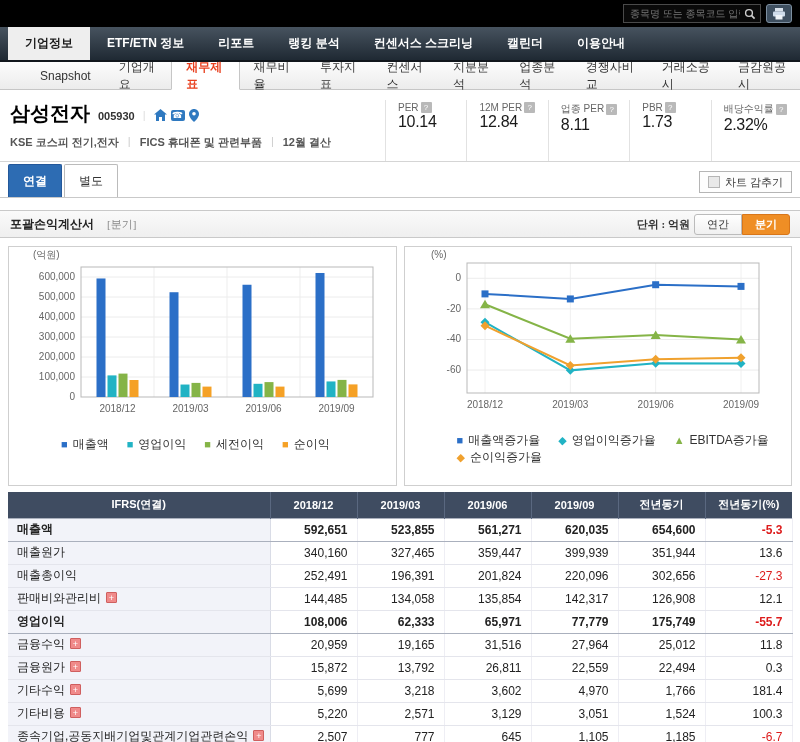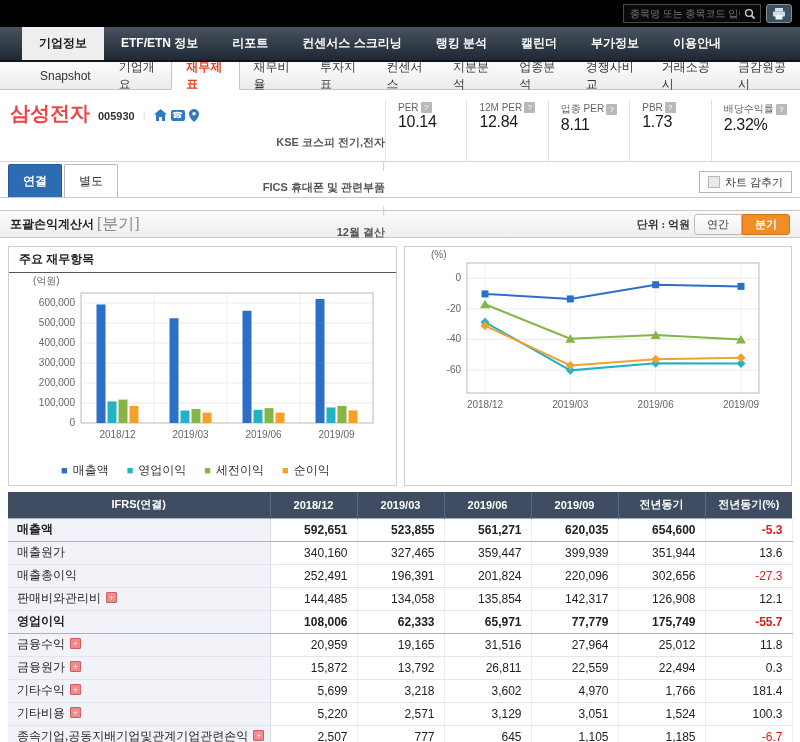--- a/index.html
+++ b/index.html
@@ -17,7 +17,7 @@
   .print-btn { width:26px; height:19px; background:#3e4f60; border:1px solid #7d8fa0; border-radius:3px; display:flex; align-items:center; justify-content:center; cursor:pointer; }
 
   
-  .main-nav { height:35px; background:linear-gradient(#47535f,#1f2933); display:flex; align-items:stretch; padding-left:22px; border-bottom:2px solid #11161c; }
+  .main-nav { height:35px; background:linear-gradient(#47535f,#1f2933); display:flex; align-items:stretch; padding-left:8px; border-bottom:2px solid #11161c; }
   .nav-tab { display:flex; align-items:center; padding:0 17px; color:#fff; font-size:12px; font-weight:bold; cursor:pointer; }
   .nav-tab.active { background:#eeeeee; color:#1a1a1a; }
 

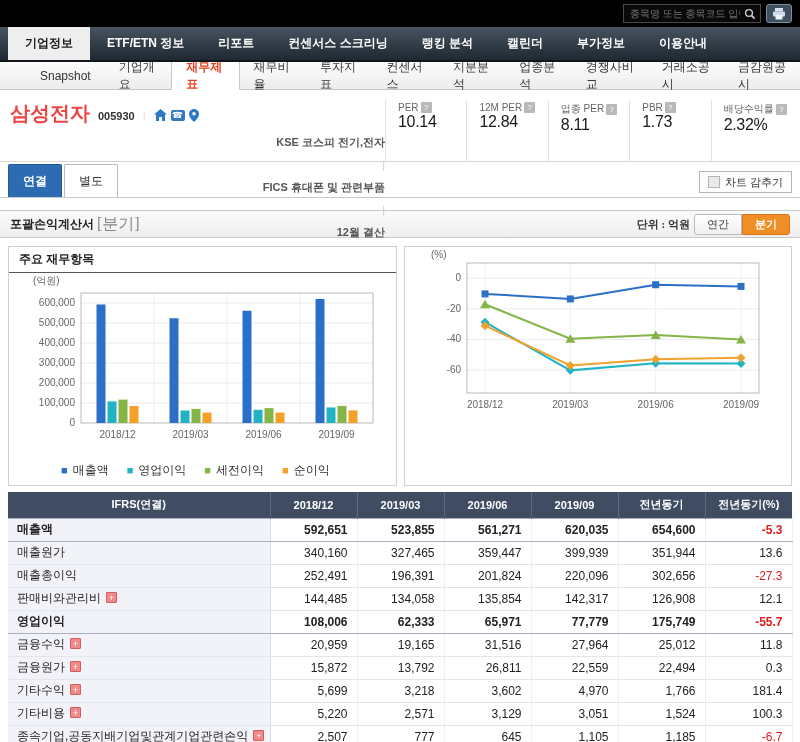--- a/index.html
+++ b/index.html
@@ -116,8 +116,8 @@
     <div class="nav-tab active">기업정보</div>
     <div class="nav-tab">ETF/ETN 정보</div>
     <div class="nav-tab">리포트</div>
+    <div class="nav-tab">랭킹 분석</div>
     <div class="nav-tab">컨센서스 스크리닝</div>
-    <div class="nav-tab">랭킹 분석</div>
     <div class="nav-tab">캘린더</div>
     <div class="nav-tab">부가정보</div>
     <div class="nav-tab">이용안내</div>

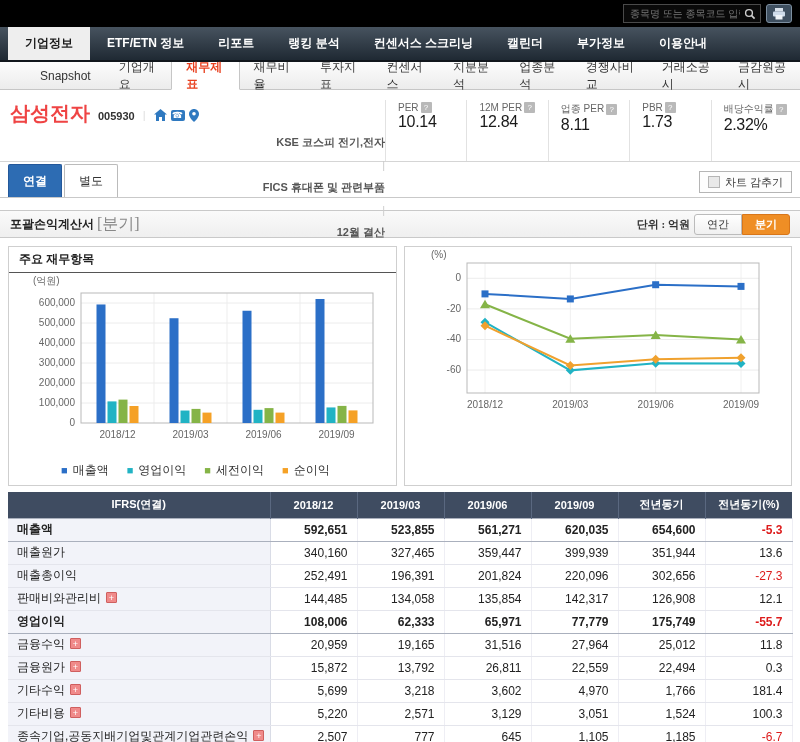--- a/index.html
+++ b/index.html
@@ -119,7 +119,6 @@
     <div class="nav-tab">랭킹 분석</div>
     <div class="nav-tab">컨센서스 스크리닝</div>
     <div class="nav-tab">캘린더</div>
-    <div class="nav-tab">부가정보</div>
     <div class="nav-tab">이용안내</div>
   </div>
 <div class="sub-nav" id="sub-nav">

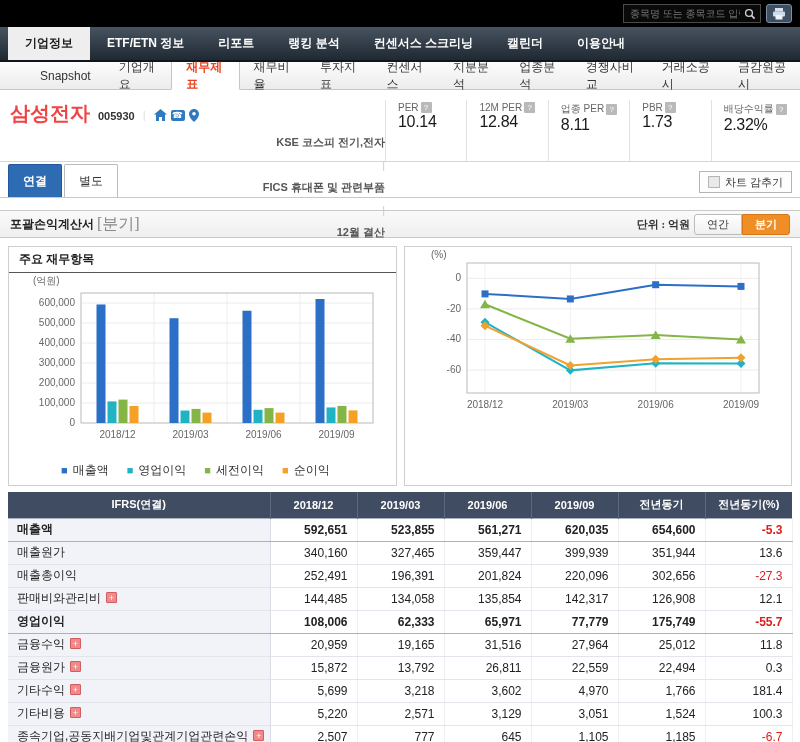--- a/index.html
+++ b/index.html
@@ -30,7 +30,7 @@
   .company-panel { height:72px; display:flex; padding:10px 8px 0 10px; border-bottom:1px solid #d5d5d5; }
   .company-left { width:375px; }
   .company-name-row { display:flex; align-items:center; gap:8px; }
-  .company-name { color:#ef4444; font-size:20px; font-weight:bold; }
+  .company-name { color:#000000; font-size:20px; font-weight:bold; }
   .company-code { color:#333; font-size:11px; font-weight:bold; margin-top:4px; }
   .v-div { color:#ddd; font-size:11px; margin-top:3px; }
   .c-icons { display:flex; align-items:center; gap:4px; margin-top:3px; }

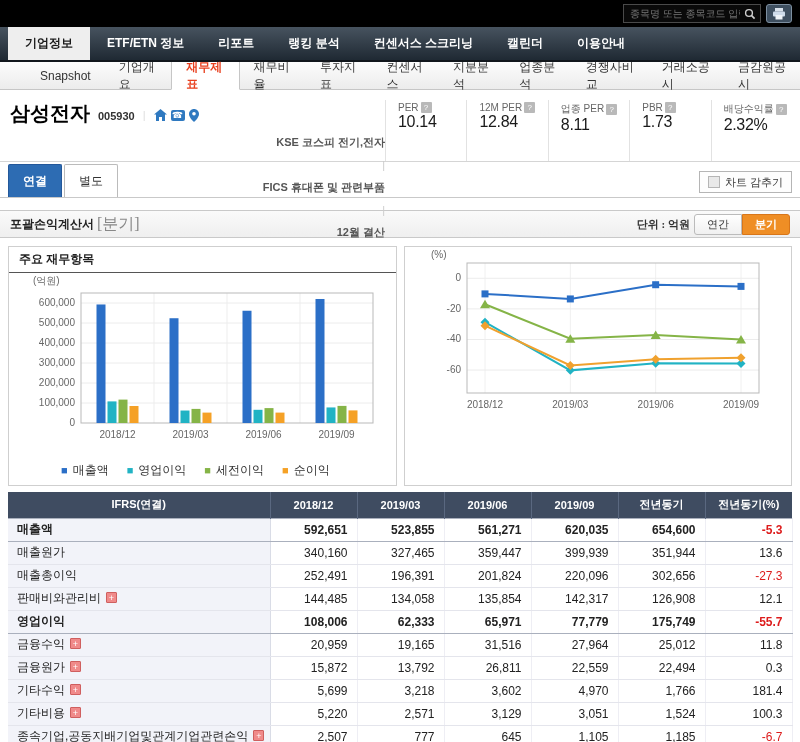--- a/index.html
+++ b/index.html
@@ -35,7 +35,7 @@
   .v-div { color:#ddd; font-size:11px; margin-top:3px; }
   .c-icons { display:flex; align-items:center; gap:4px; margin-top:3px; }
   .phone-chip { background:#2f79c0; color:#fff; font-size:9px; width:14px; height:11px; border-radius:2px; text-align:center; line-height:11px; display:inline-block; }
-  .company-meta { margin-top:8px; font-size:11px; font-weight:bold; color:#555; display:flex; align-items:flex-end; gap:9px;flex-direction:column; }
+  .company-meta { margin-top:8px; font-size:11px; font-weight:bold; color:#555; display:flex; align-items:flex-start; gap:9px; }
   .meta-div { color:#ccc; font-weight:normal; }
   .metrics { display:flex; flex:1; }
   .metric { flex:1; border-left:1px solid #e2e2e2; padding:2px 0 0 12px; }

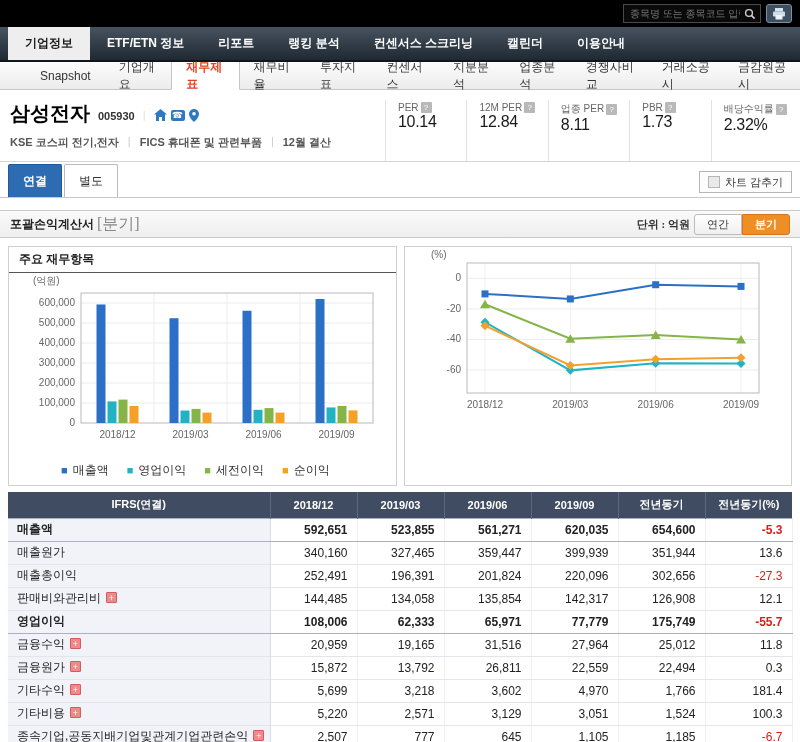--- a/index.html
+++ b/index.html
@@ -55,7 +55,7 @@
   
   .section-bar { margin-top:12px; height:28px; background:linear-gradient(#fafafa,#efefef); border-top:1px solid #c9c9c9; border-bottom:1px solid #c9c9c9; display:flex; align-items:center; padding:0 10px;font-family:Liberation Serif, serif; }
   .section-title { font-size:12px; font-weight:bold; color:#222; }
-  .section-sub { font-size:16px; color:#888; margin-left:3px; }
+  .section-sub { font-size:11px; color:#888; margin-left:13px; }
   .section-right { margin-left:auto; display:flex; align-items:center; gap:4px; }
   .unit-label { font-size:11px; font-weight:bold; color:#333; }
   .period-group { display:flex; }

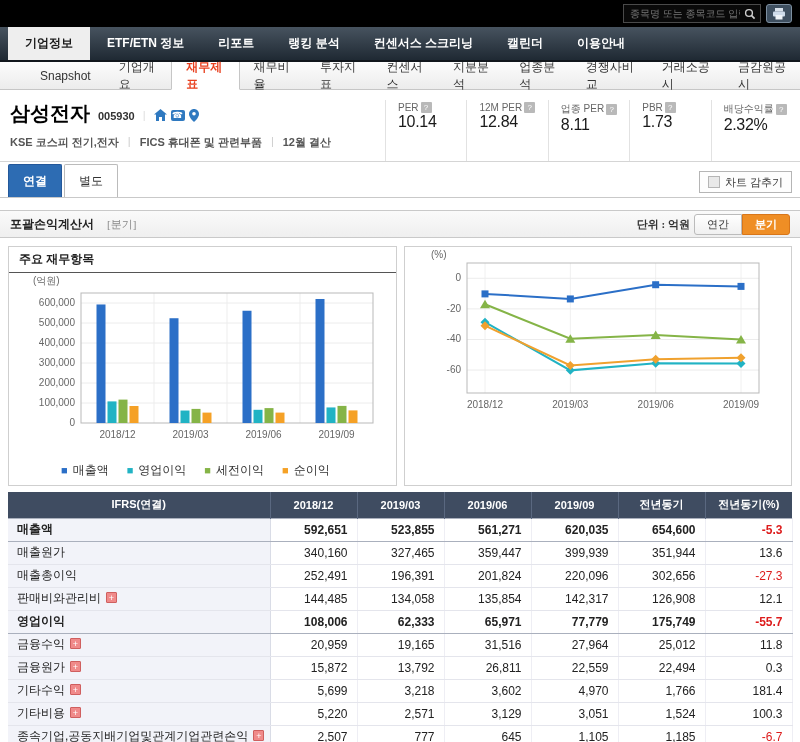--- a/index.html
+++ b/index.html
@@ -228,7 +228,6 @@
 
 <div class="charts-row">
   <div class="chart-box">
-    <div class="chart-box-header">주요 재무항목</div>
     <svg id="bar-svg" width="382" height="182">
         <line x1="145" y1="20" x2="145" y2="150" stroke="#ededed"></line>
         <line x1="218" y1="20" x2="218" y2="150" stroke="#ededed"></line>

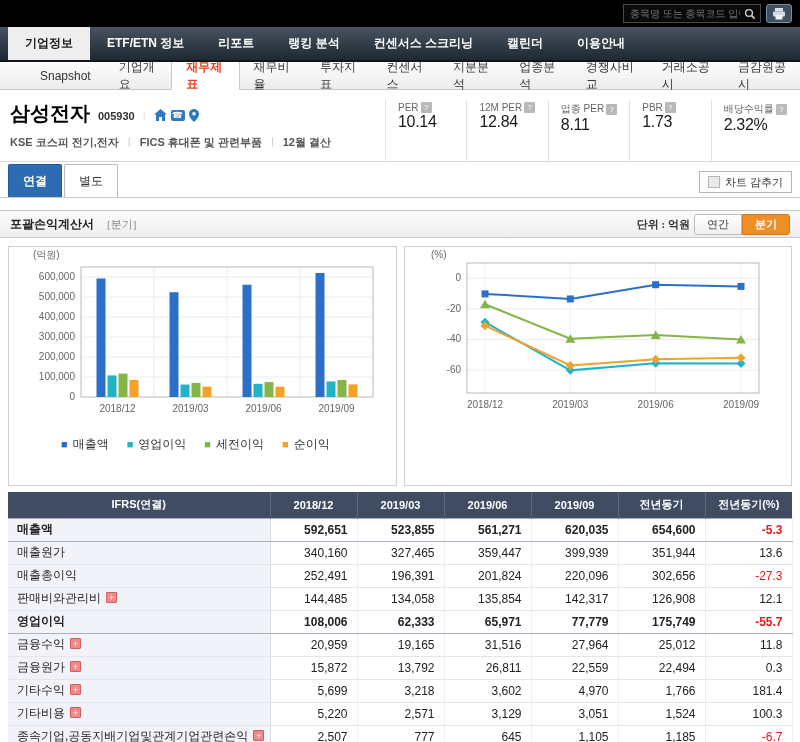--- a/index.html
+++ b/index.html
@@ -316,6 +316,12 @@
         <path d="M250.66666666666666 107.8529411764706 L255.16666666666666 112.3529411764706 L250.66666666666666 116.8529411764706 L246.16666666666666 112.3529411764706 Z" fill="#f0a12e"></path>
         <path d="M336 106.3235294117647 L340.5 110.8235294117647 L336 115.3235294117647 L331.5 110.8235294117647 Z" fill="#f0a12e"></path>
       </svg>
+    <div class="chart-legend" id="line-legend">
+        <span class="legend-item"><span class="legend-marker" style="color: rgb(43, 111, 199);">■</span><span class="legend-label">매출액증가율</span></span>
+        <span class="legend-item"><span class="legend-marker" style="color: rgb(33, 179, 196);">◆</span><span class="legend-label">영업이익증가율</span></span>
+        <span class="legend-item"><span class="legend-marker" style="color: rgb(133, 180, 71);">▲</span><span class="legend-label">EBITDA증가율</span></span>
+        <span class="legend-item"><span class="legend-marker" style="color: rgb(240, 161, 46);">◆</span><span class="legend-label">순이익증가율</span></span>
+      </div>
   </div>
 </div>
 

